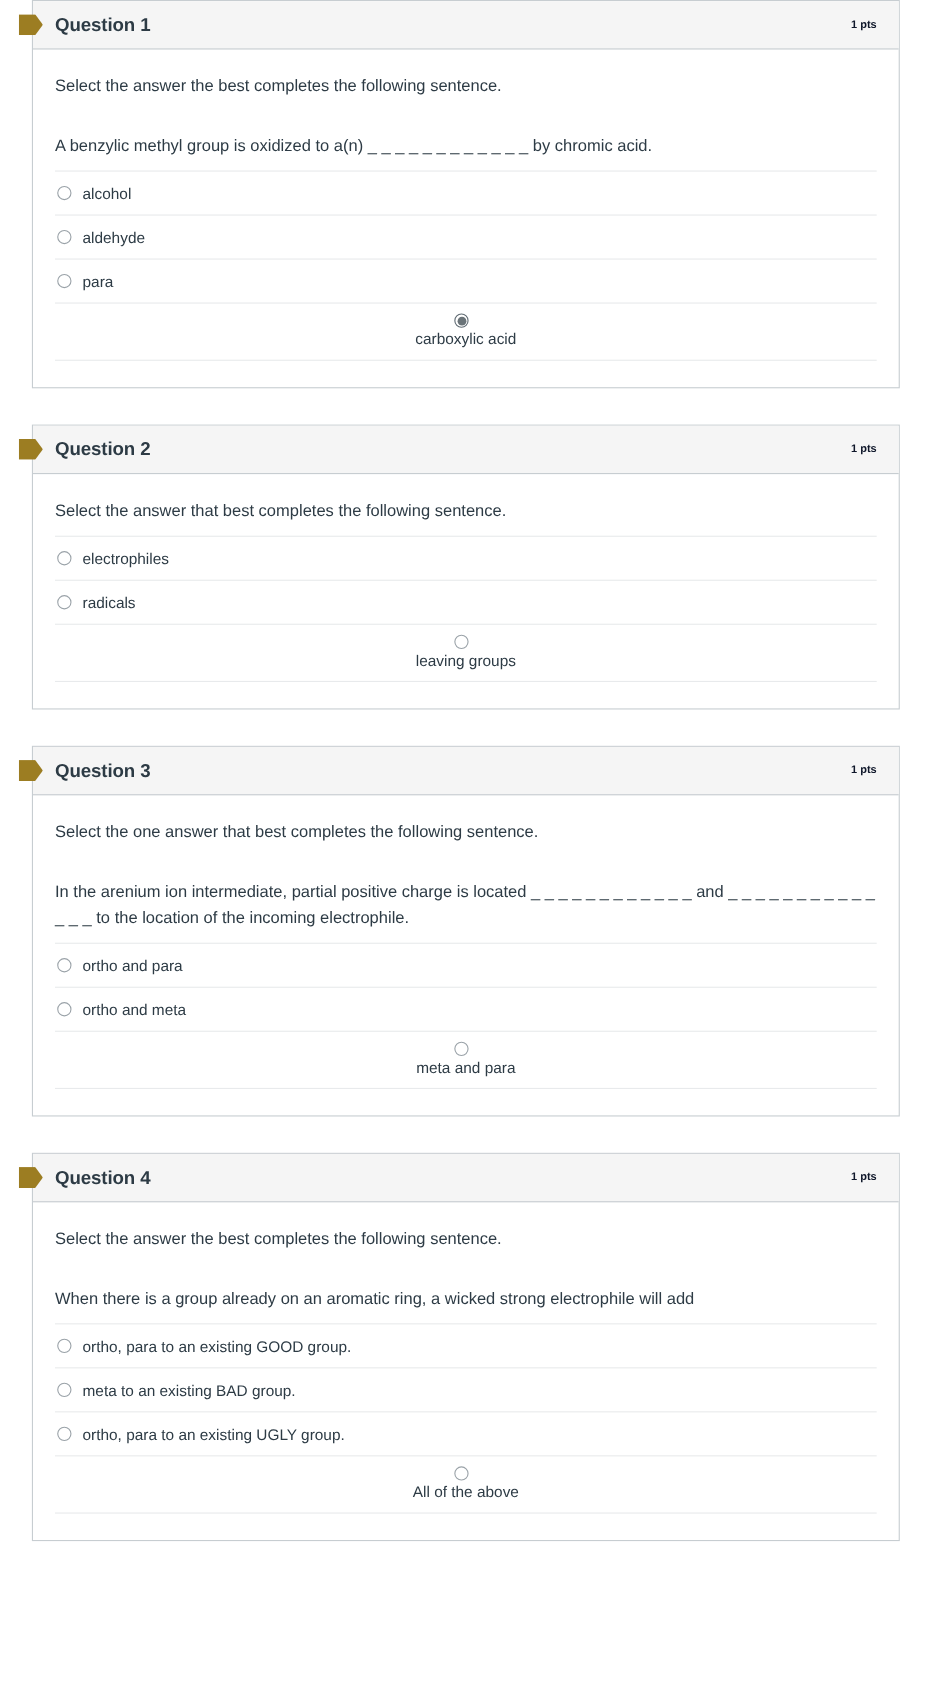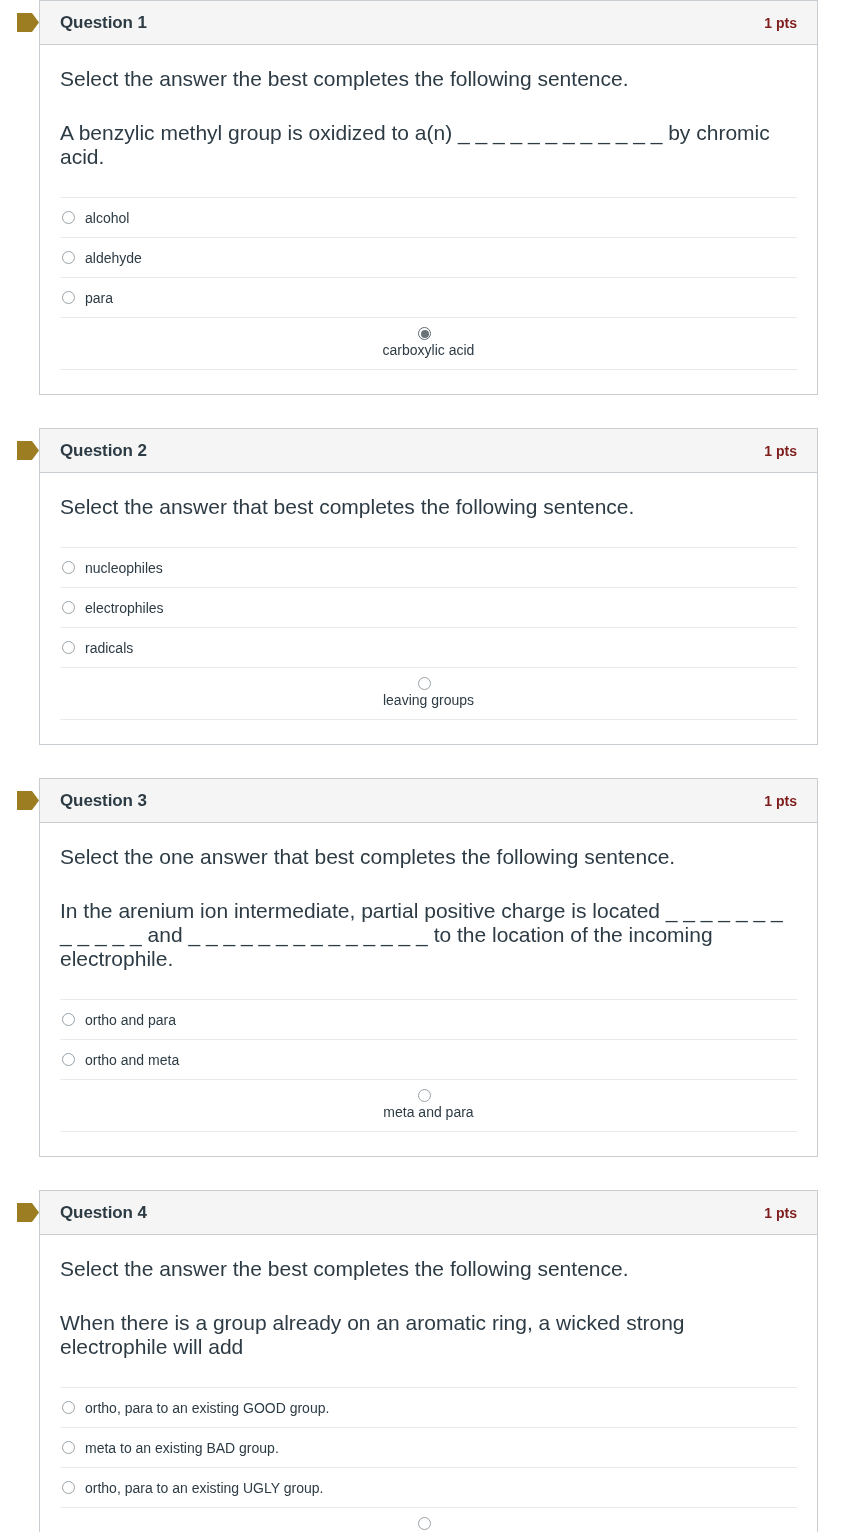--- a/index.html
+++ b/index.html
@@ -26,7 +26,7 @@
   .question-block {
     position: relative;
     margin: 0 0 33px 0;
-    padding-left: 39px;
+    padding-left: 29px;
     padding-right: 32px;
   }
 

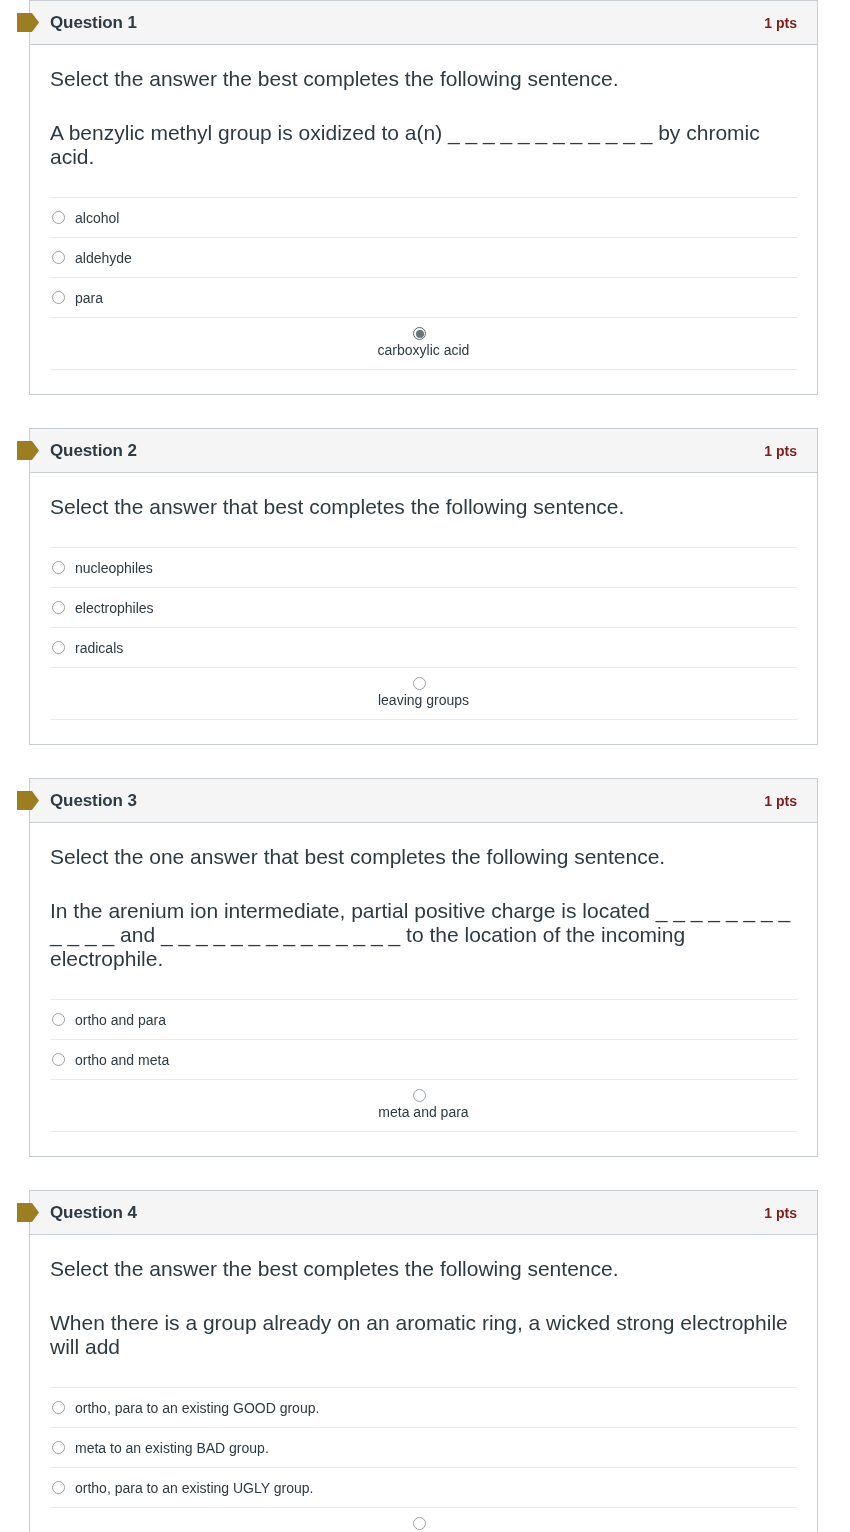--- a/index.html
+++ b/index.html
@@ -66,9 +66,9 @@
   }
 
   .question-points {
-    font-size: 14px;
+    font-size: 10px;
     font-weight: bold;
-    color: #7f1d1d;
+    color: #0f172a;
   }
 
   .question-body {

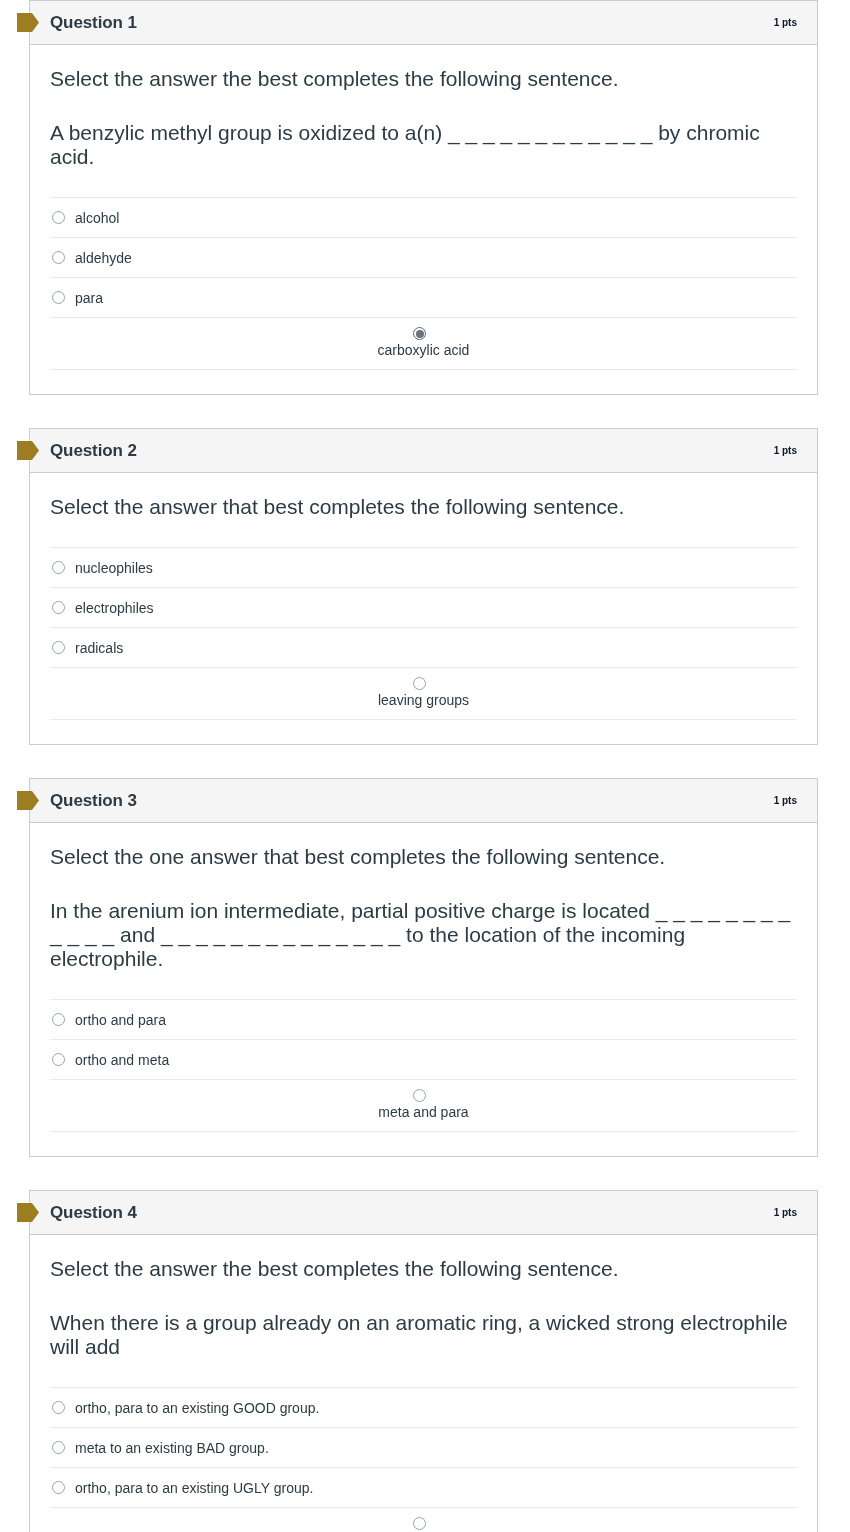--- a/index.html
+++ b/index.html
@@ -77,7 +77,7 @@
 
   .question-text p {
     margin: 0 0 0 0;
-    font-size: 21px;
+    font-size: 15px;
     line-height: 24px;
     color: #2d3b45;
   }

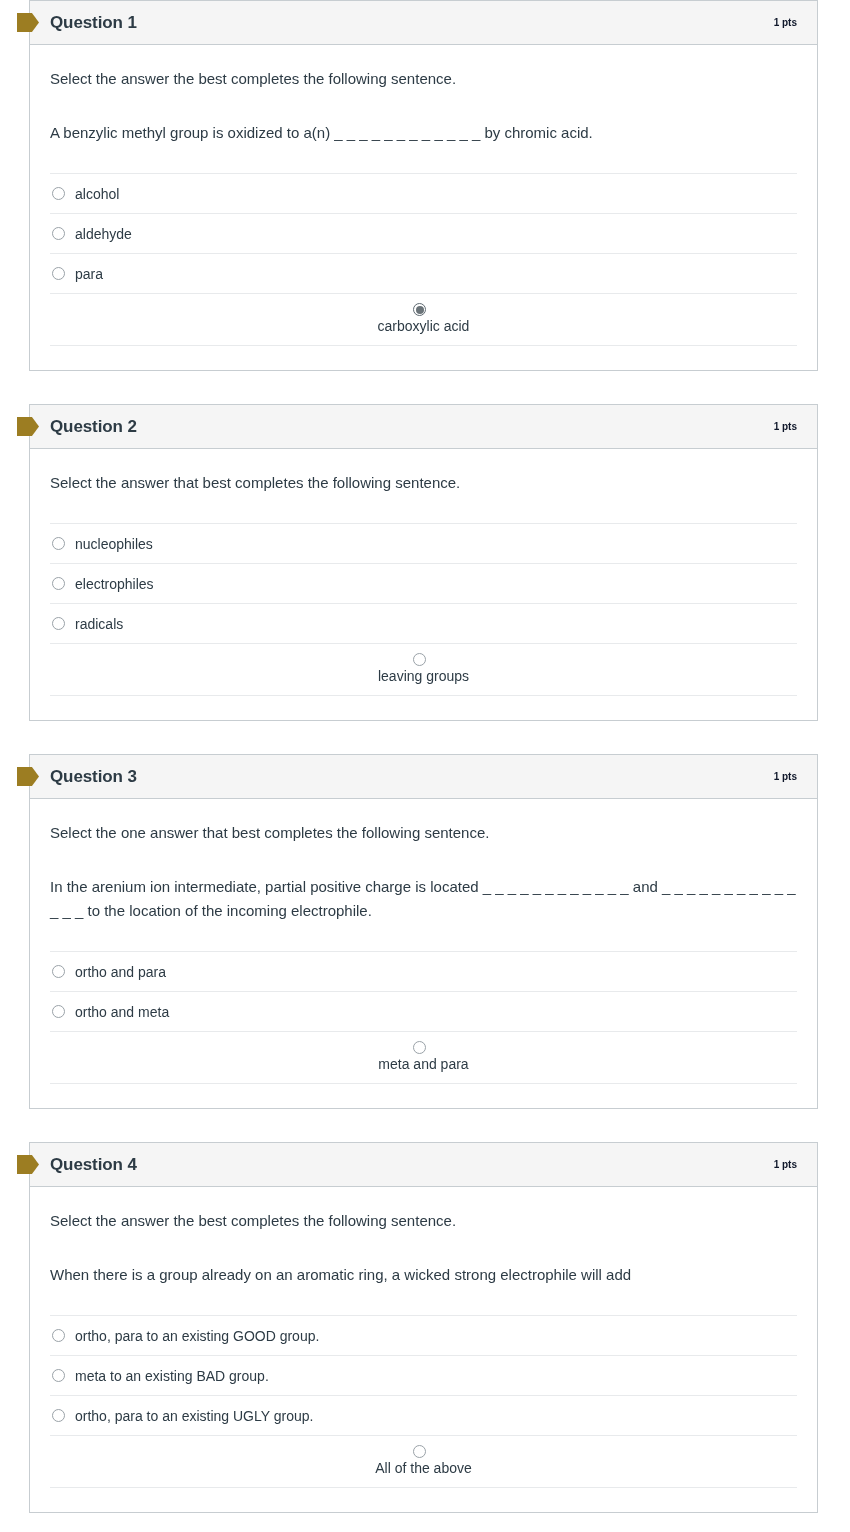--- a/index.html
+++ b/index.html
@@ -86,7 +86,7 @@
   }
 
   .answers {
-    margin-top: 28px;
+    margin-top: 10px;
     padding-bottom: 24px;
   }
 

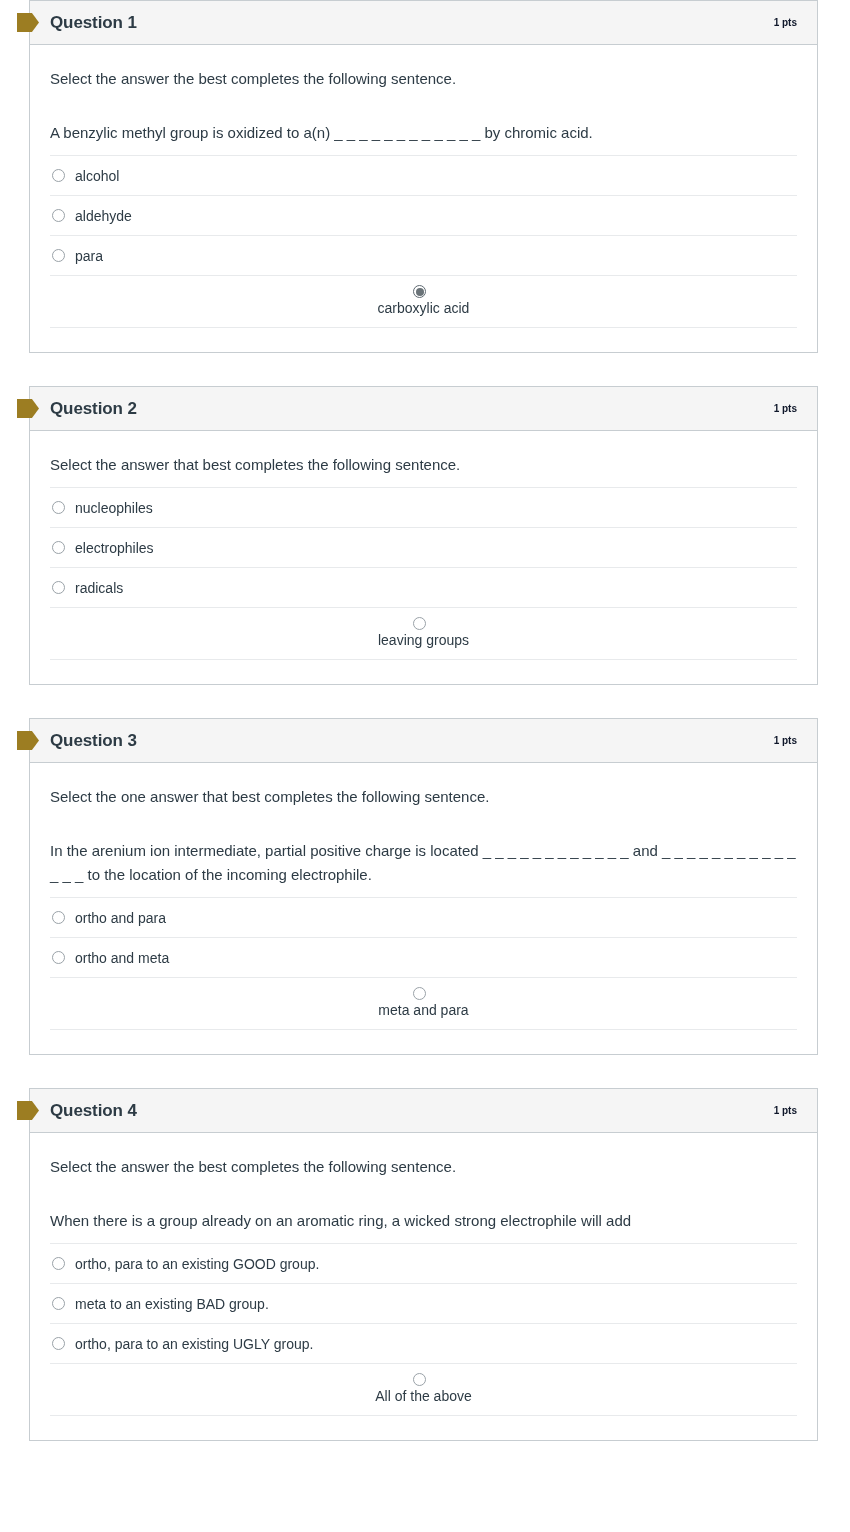--- a/index.html
+++ b/index.html
@@ -188,10 +188,6 @@
             <div class="answers">
               <div class="answer-row">
                 <span class="radio"></span>
-                <span class="answer-text">nucleophiles</span>
-              </div>
-              <div class="answer-row">
-                <span class="radio"></span>
                 <span class="answer-text">electrophiles</span>
               </div>
               <div class="answer-row">

